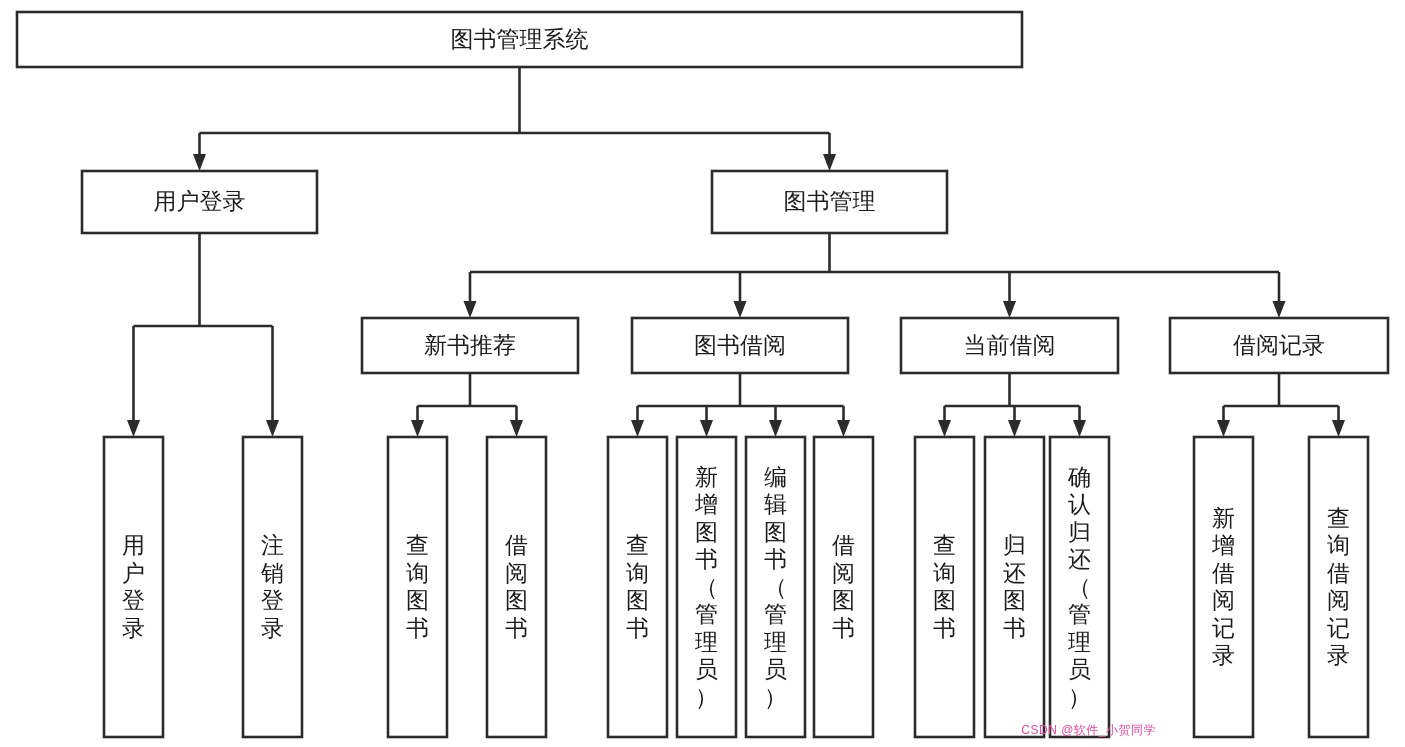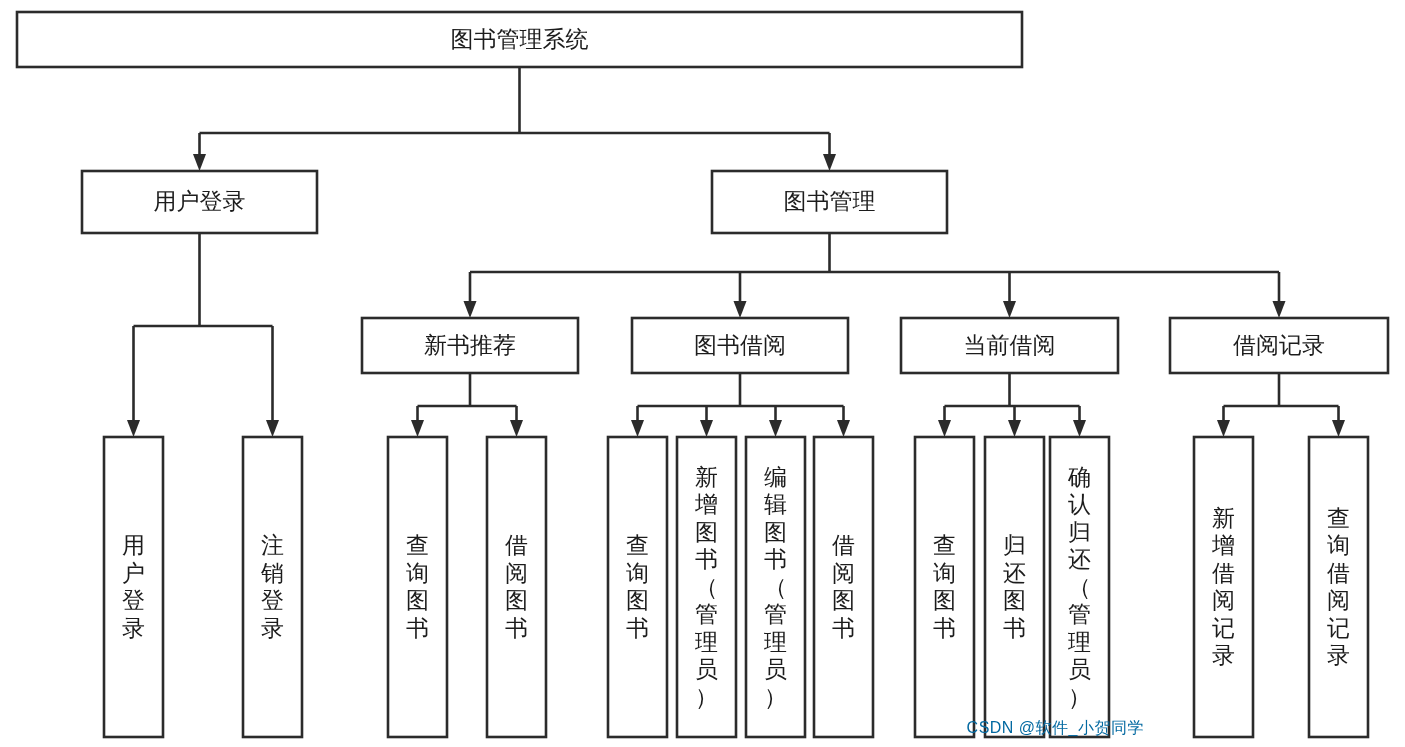--- a/index.html
+++ b/index.html
@@ -58,11 +58,11 @@
   }
   .watermark-text {
     position: absolute;
-    right: 12px;
+    right: 0;
     bottom: 8px;
     font-family: "Liberation Sans", "DejaVu Sans", sans-serif;
-    font-size: 16px;
-    color: #0369a1;
+    font-size: 12px;
+    color: #ec4899;
     letter-spacing: 0.5px;
     white-space: nowrap;
     user-select: none;

